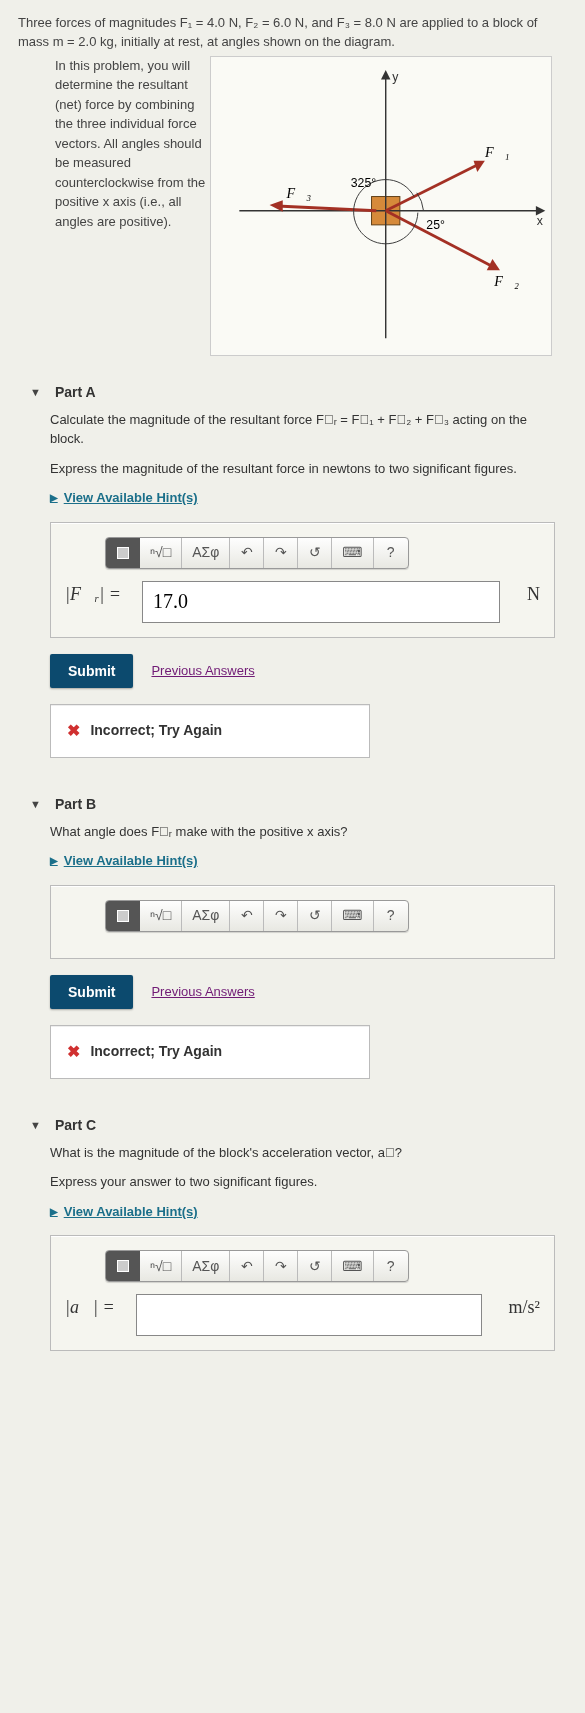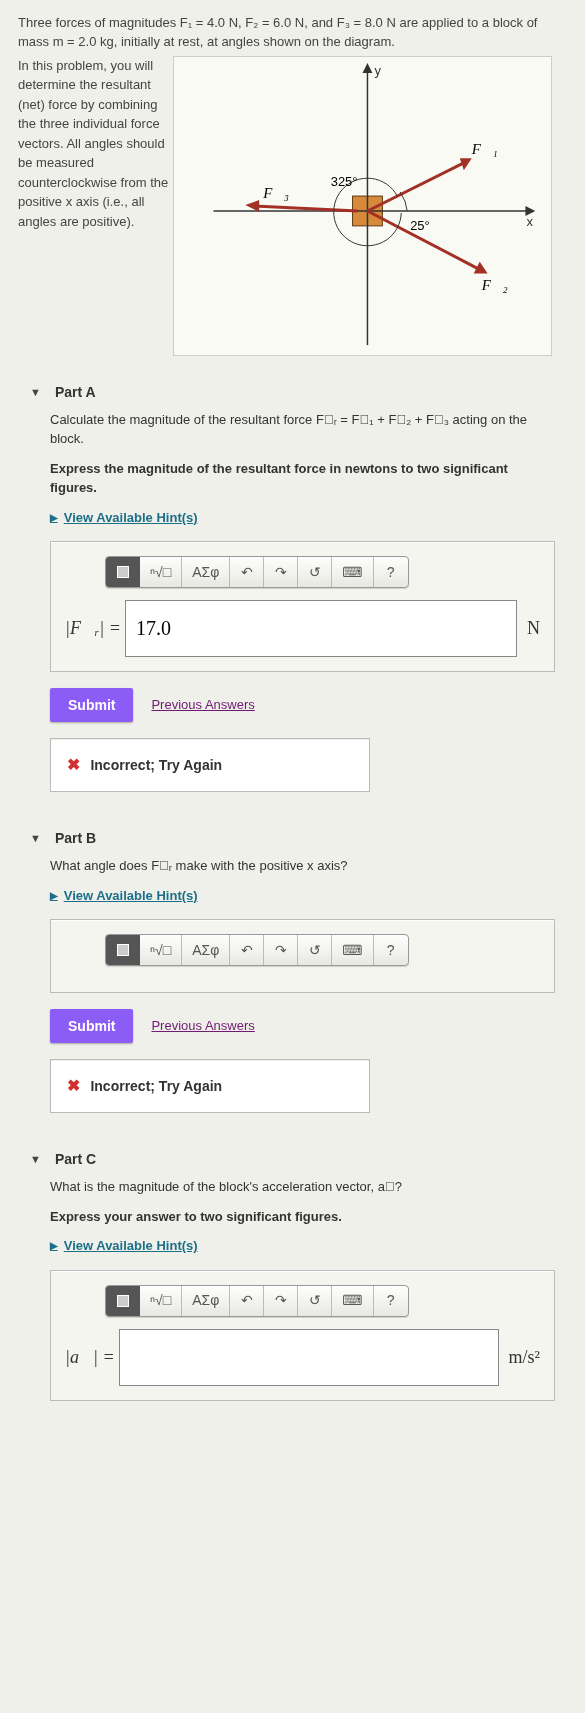--- a/index.html
+++ b/index.html
@@ -17,6 +17,7 @@
   }
   .diagram-wrap {
     display: flex;
+    margin-left: 37px;
   }
   .side-text {
     flex: 0 0 155px;

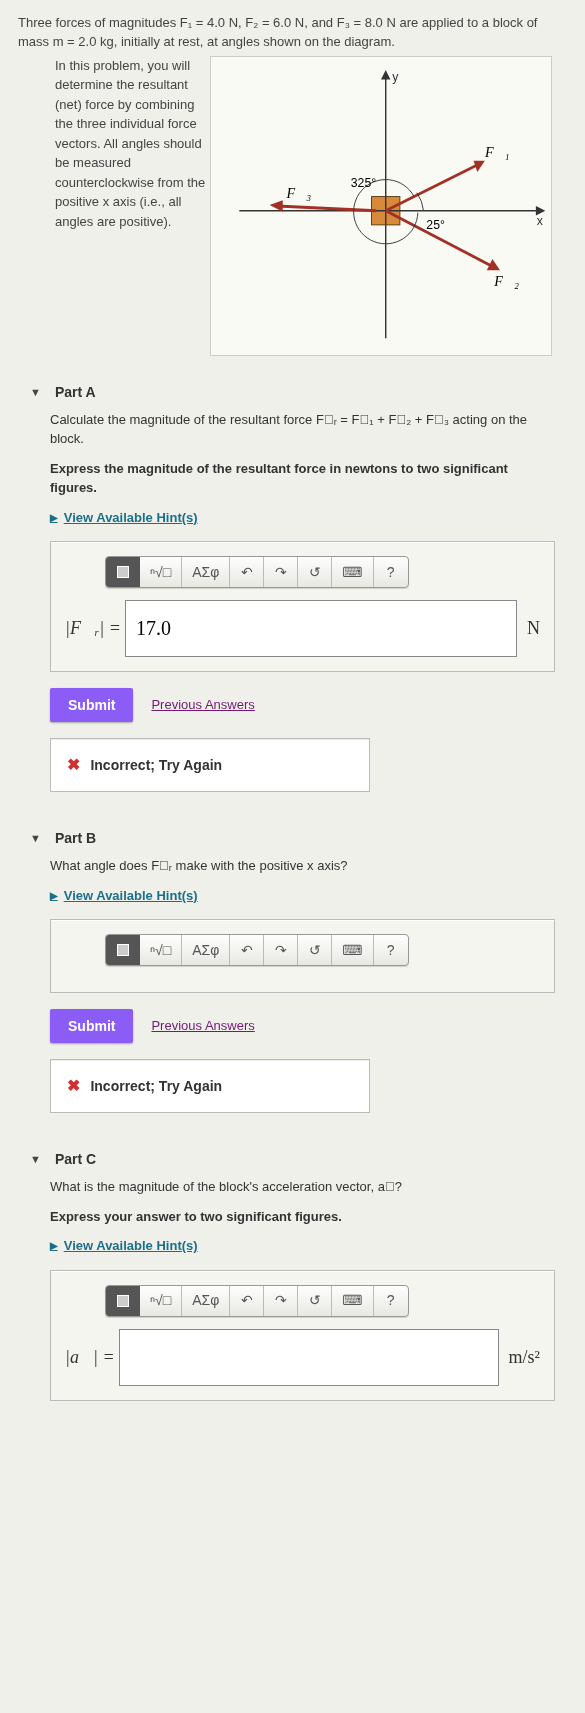--- a/index.html
+++ b/index.html
@@ -53,7 +53,7 @@
     line-height: 1.5;
   }
   .part-body p { margin-bottom: 10px; }
-  .instr { font-weight: bold; }
+  .instr { font-weight: normal; }
   .hint-link {
     color: #1b6f8a;
     font-weight: bold;

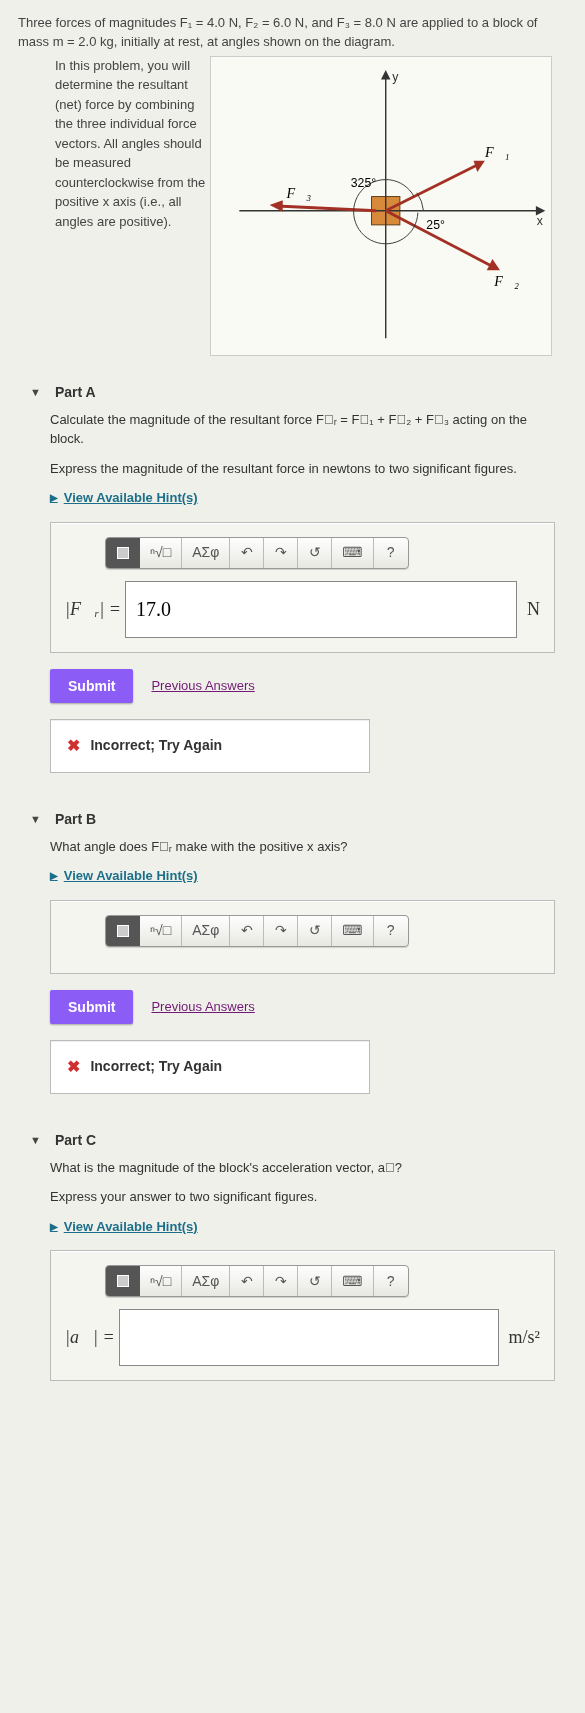--- a/index.html
+++ b/index.html
@@ -107,8 +107,7 @@
   }
   .answer-row {
     display: flex;
-    align-items: center;
-    gap: 4px;
+    gap: 21px;
     font-size: 16px;
   }
   .answer-label {

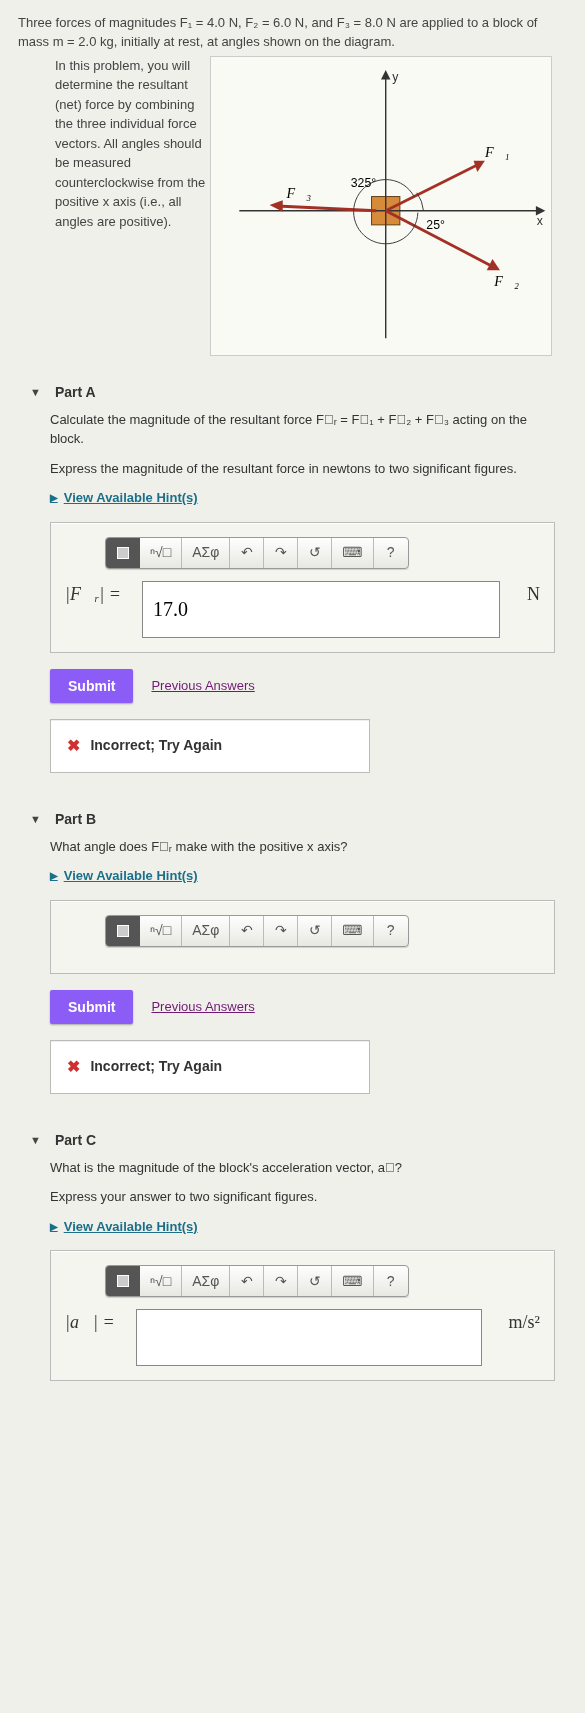--- a/index.html
+++ b/index.html
@@ -122,7 +122,7 @@
     font-size: 20px;
     font-family: 'Times New Roman', serif;
     background: #fff;
-    height: 57px;
+    height: 42px;
   }
   .unit {
     font-family: 'Times New Roman', serif;

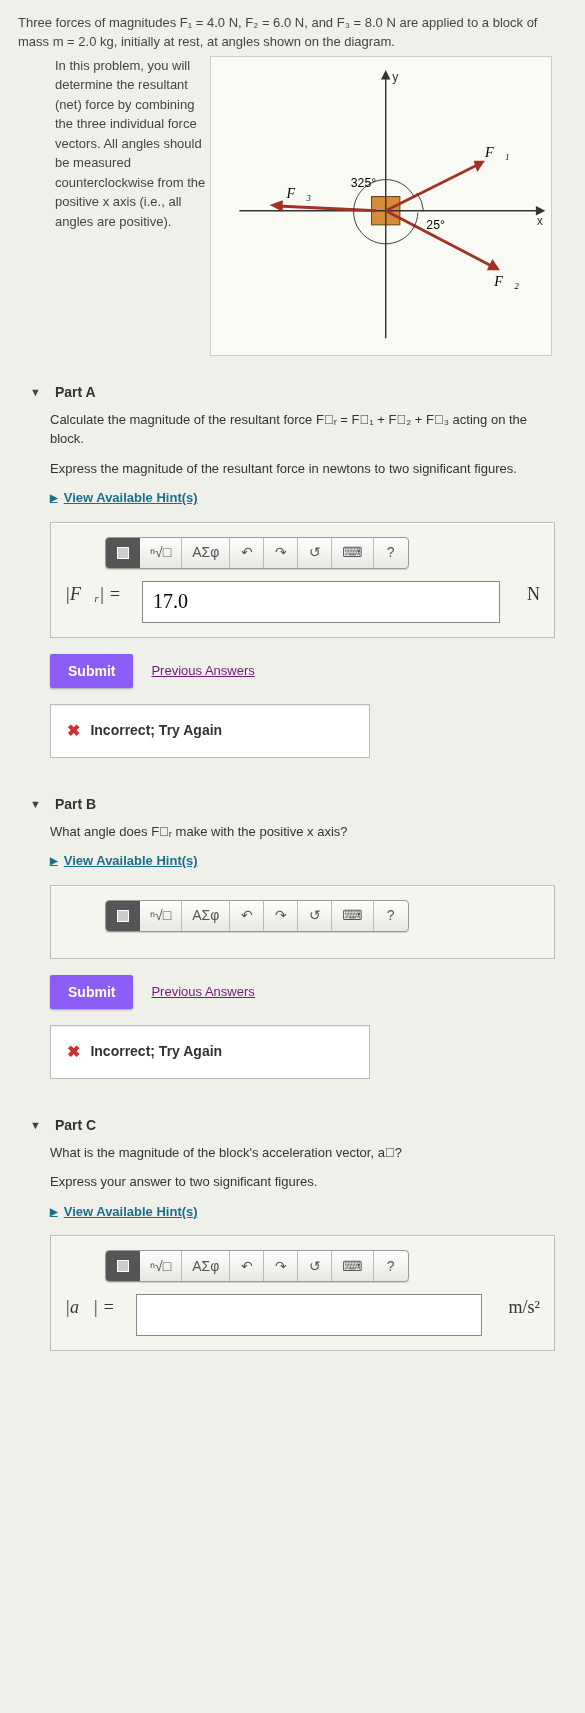--- a/index.html
+++ b/index.html
@@ -136,7 +136,7 @@
     margin-top: 16px;
   }
   .submit-btn {
-    background: #8b5cf6;
+    background: #0c4a6e;
     color: #fff;
     border: none;
     padding: 9px 18px;

